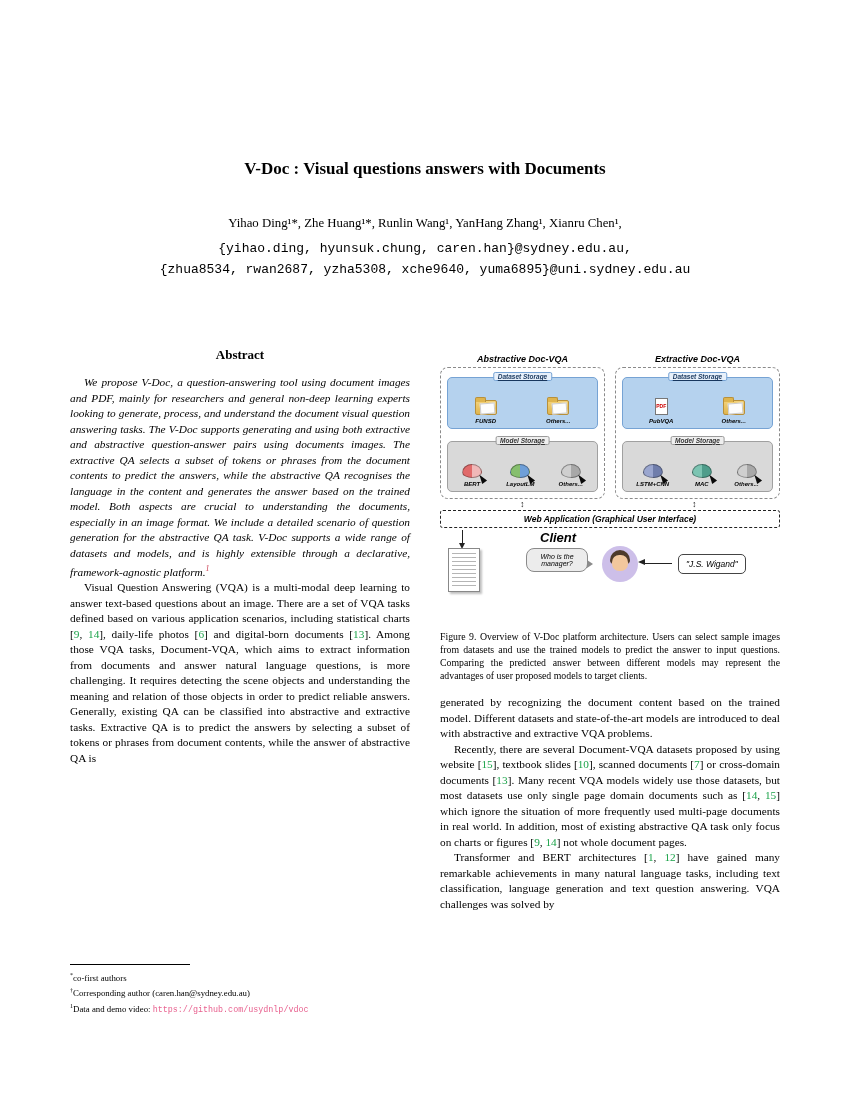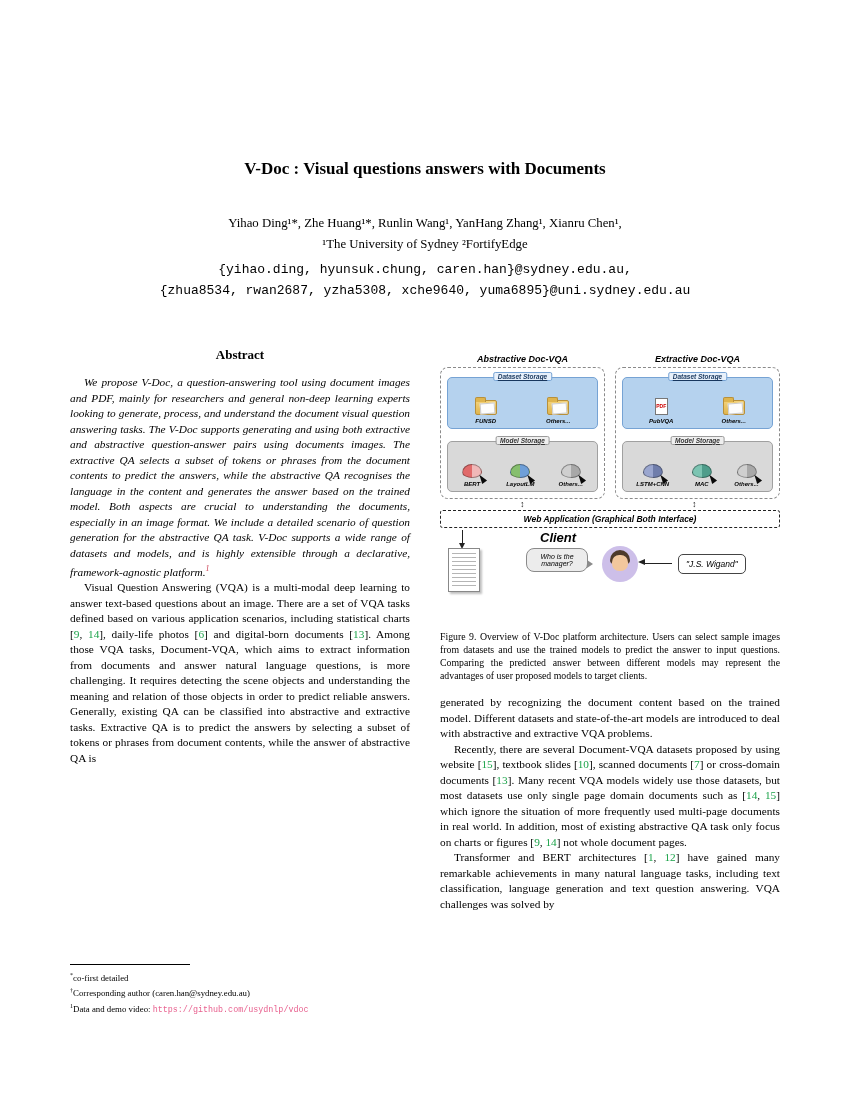--- a/index.html
+++ b/index.html
@@ -94,7 +94,6 @@
   <header class="head">
     <h1 class="title">V-Doc : Visual questions answers with Documents</h1>
     <div class="authors">Yihao Ding¹*, Zhe Huang¹*, Runlin Wang¹, YanHang Zhang¹, Xianru Chen¹,</div>
-    <div class="authors">¹The University of Sydney ²FortifyEdge</div>
     <div class="emails-block">
       <div class="emails">{yihao.ding, hyunsuk.chung, caren.han}@sydney.edu.au,</div>
       <div class="emails">{zhua8534, rwan2687, yzha5308, xche9640, yuma6895}@uni.sydney.edu.au</div>

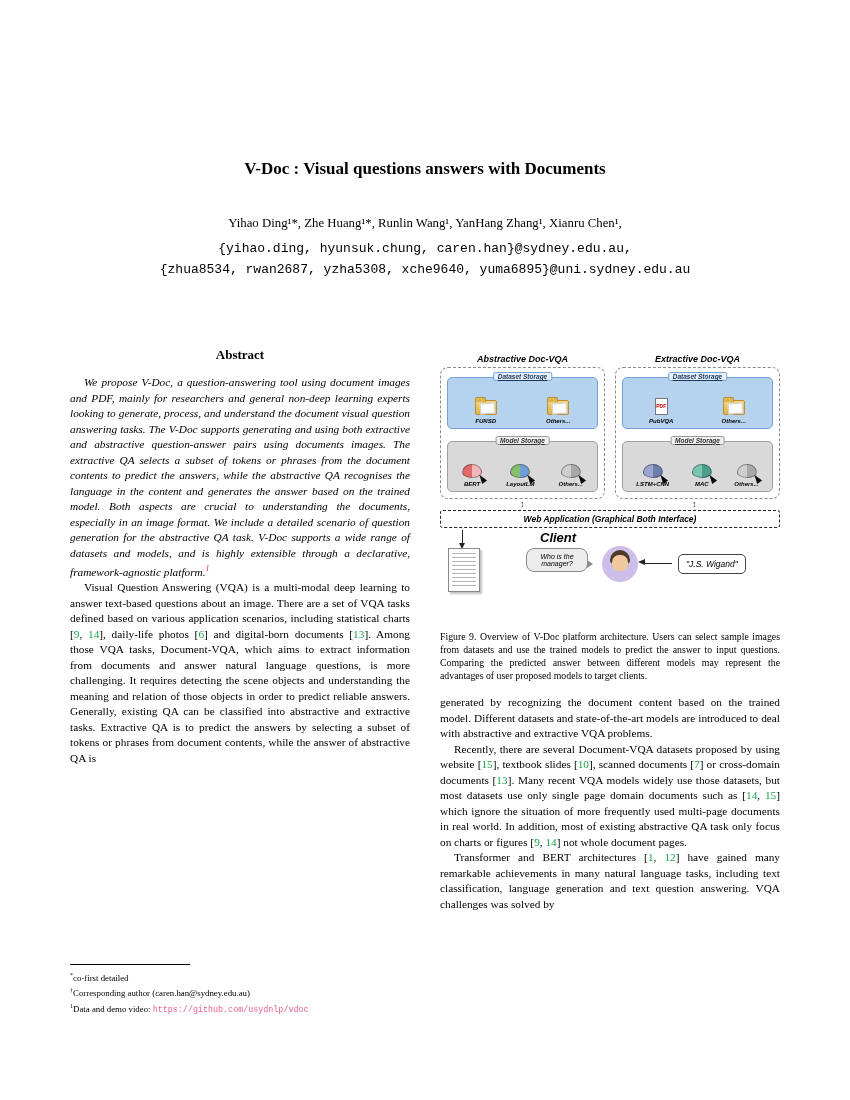--- a/index.html
+++ b/index.html
@@ -194,7 +194,7 @@
         <span style="left:252px">↕</span>
       </div>
 
-      <div class="webapp sf">Web Application (Graphical Both Interface)</div>
+      <div class="webapp sf">Web Application (Graphical User Interface)</div>
 
       <div class="client-row sf">
         <div class="varrow"></div>

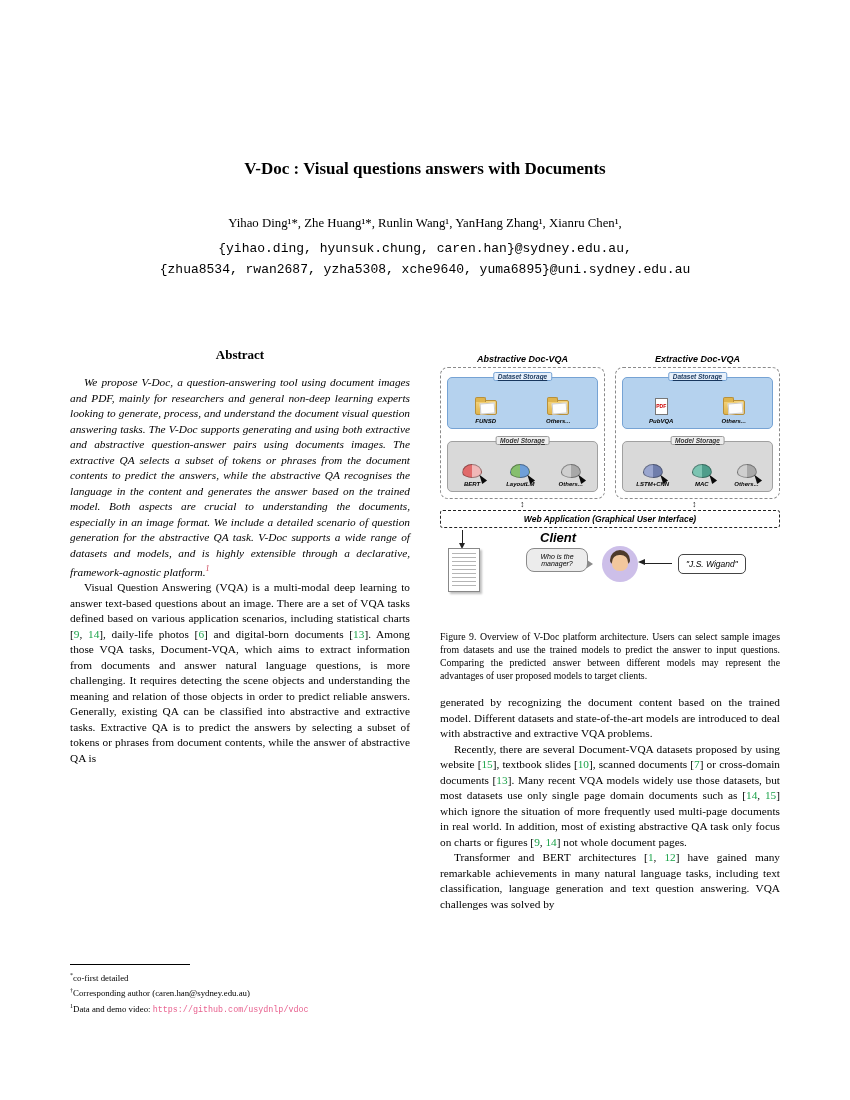--- a/index.html
+++ b/index.html
@@ -218,7 +218,7 @@
 
   <footer class="footnotes">
     <div class="fnrule"></div>
-    <div class="fn"><sup>*</sup><span>co-first detailed</span></div>
+    <div class="fn"><sup>*</sup><span>co-first authors</span></div>
     <div class="fn"><sup>†</sup><span>Corresponding author (caren.han@sydney.edu.au)</span></div>
     <div class="fn"><sup>1</sup><span>Data and demo video: </span><a class="link" href="#">https://github.com/usydnlp/vdoc</a></div>
   </footer>

